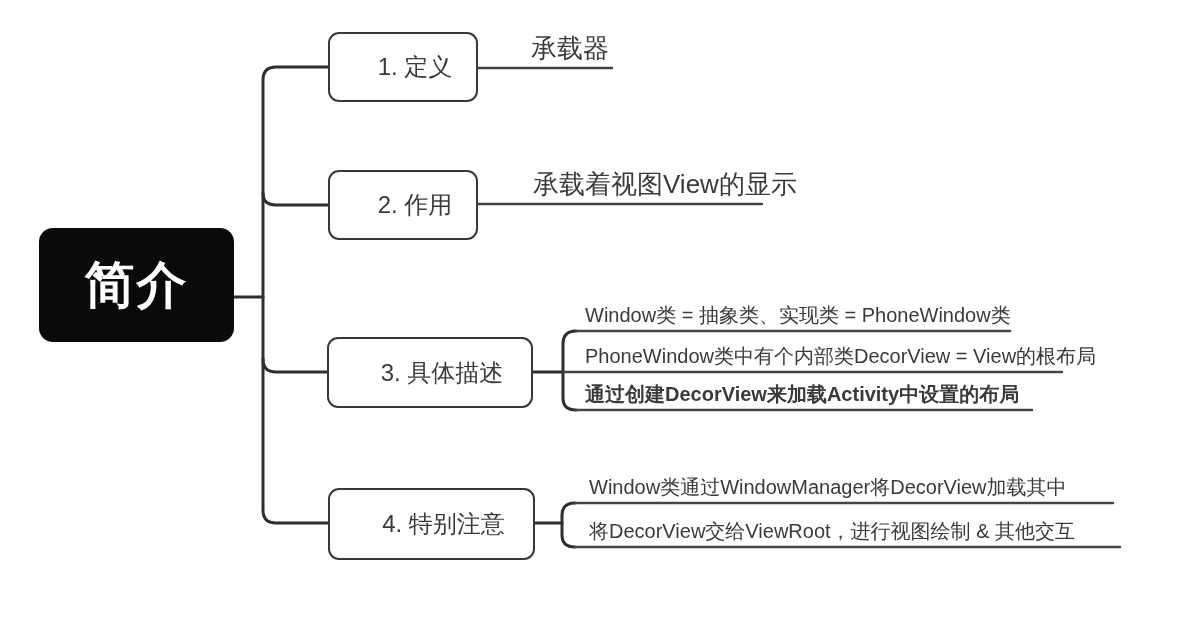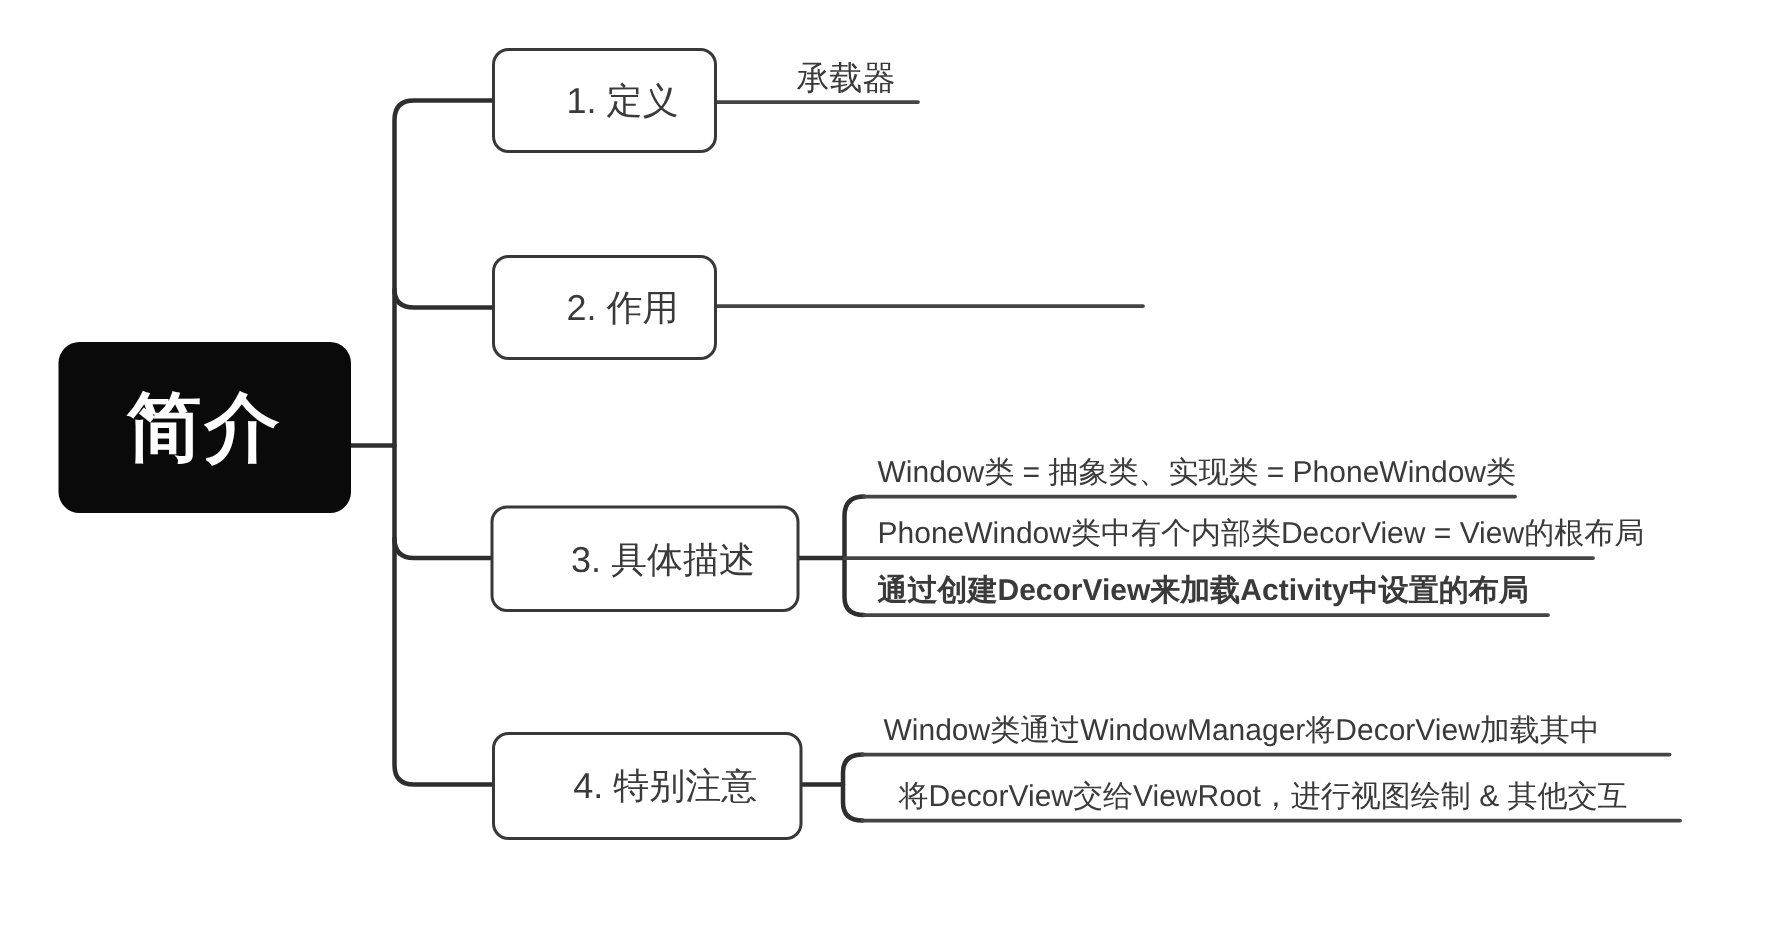--- a/index.html
+++ b/index.html
@@ -39,7 +39,7 @@
     line-height:1.15;
     white-space:nowrap;
   }
-  .leaf-lg{font-size:22px;}
+  .leaf-lg{font-size:26px;}
   .leaf-sm{font-size:20px;}
 </style>
 </head>

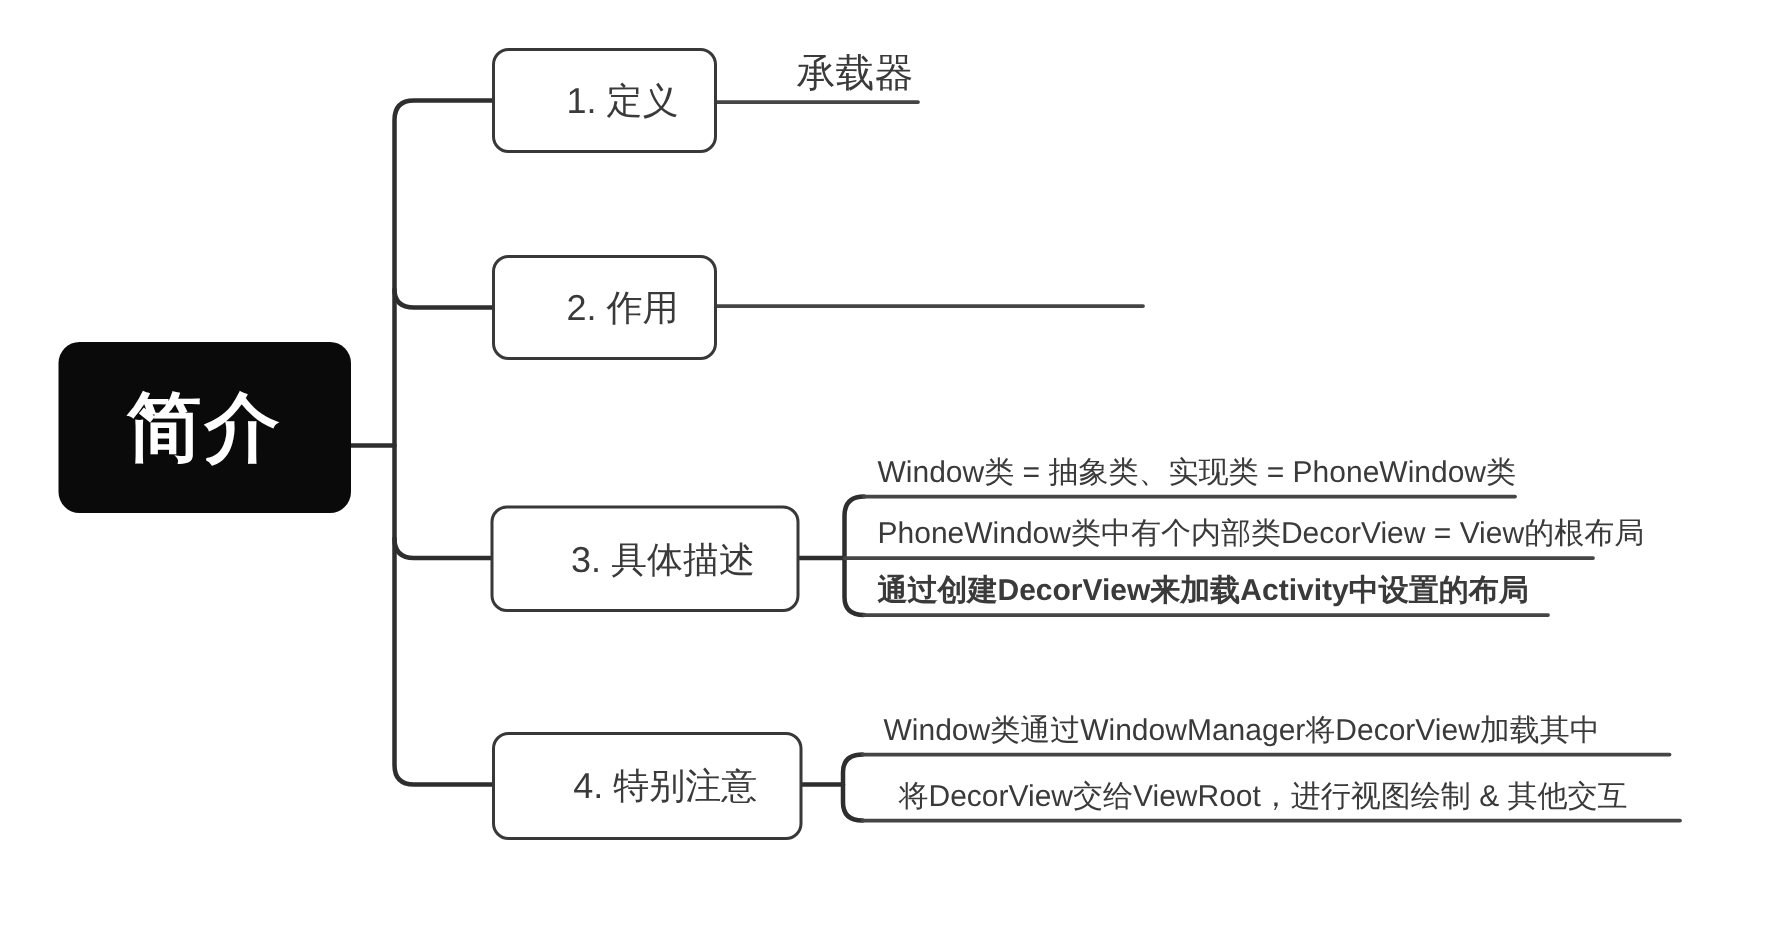--- a/index.html
+++ b/index.html
@@ -87,6 +87,7 @@
 
   <div class="leaf leaf-lg" style="left:531px;bottom:556px;">承载器</div>
 
+  <div class="leaf leaf-lg" style="left:533px;bottom:420px;">承载着视图View的显示</div>
 
   <div class="leaf leaf-sm" style="left:585px;bottom:293px;">Window类 = 抽象类、实现类 = PhoneWindow类</div>
 

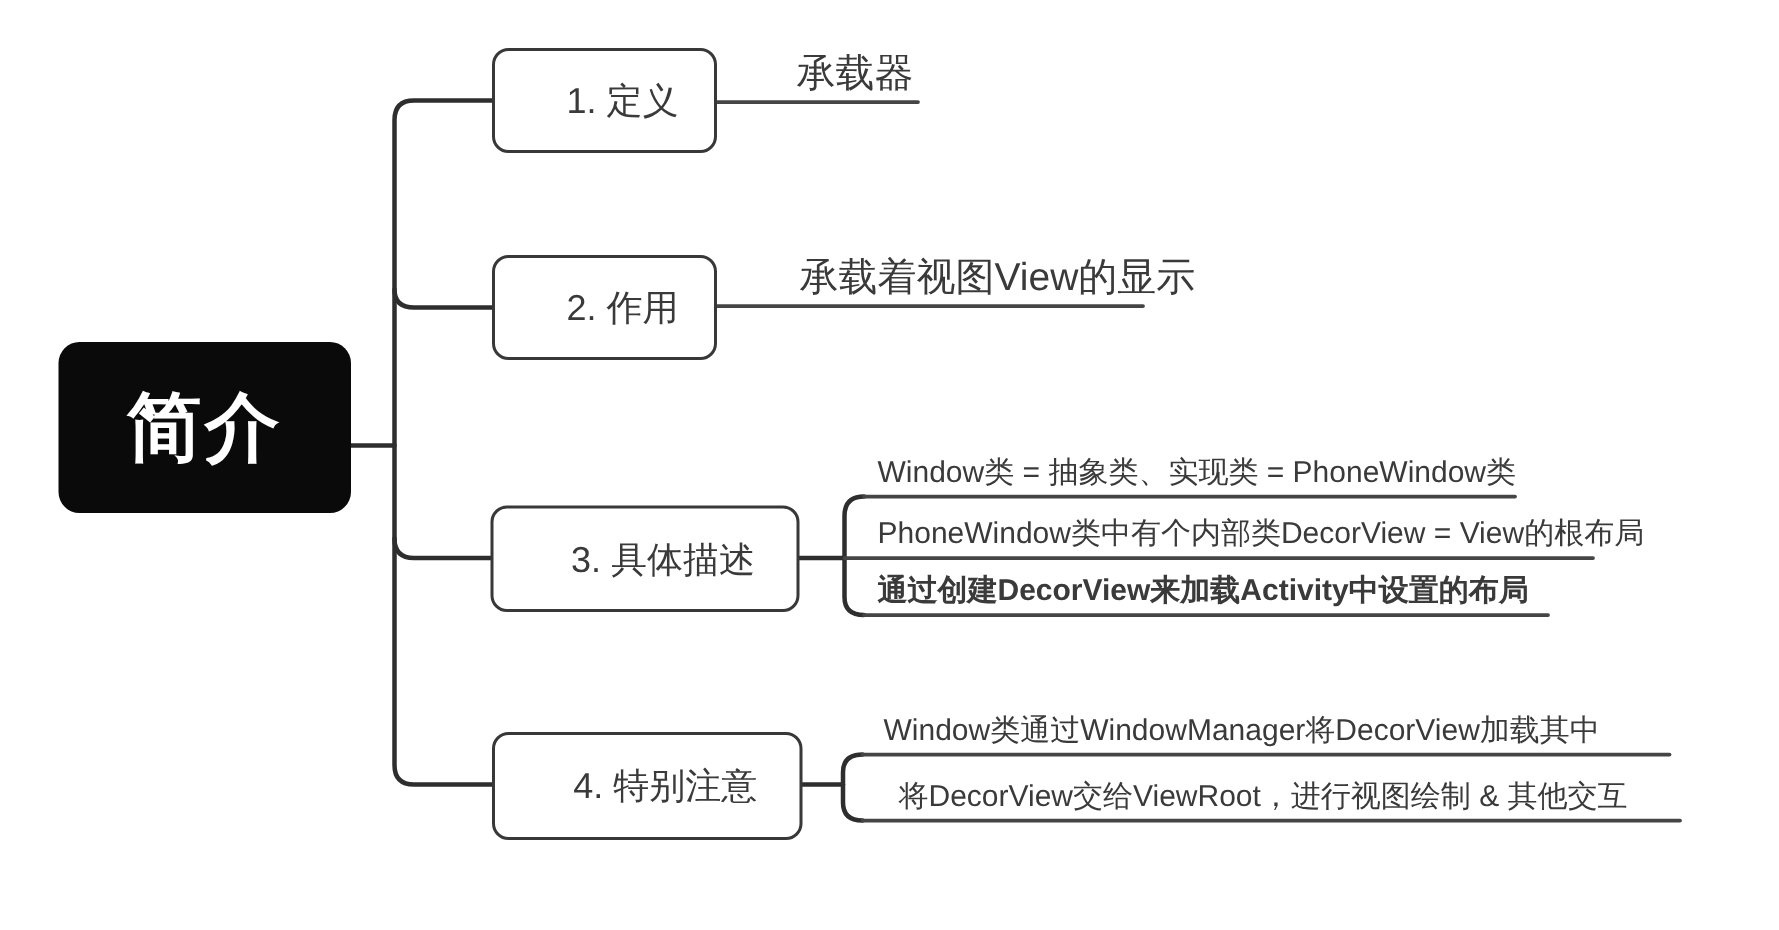--- a/index.html
+++ b/index.html
@@ -97,7 +97,7 @@
 
   <div class="leaf leaf-sm" style="left:589px;bottom:121px;margin-top:12px;">Window类通过WindowManager将DecorView加载其中</div>
 
-  <div class="leaf leaf-sm" style="left:589px;bottom:77px;margin-left:10px;">将DecorView交给ViewRoot，进行视图绘制 &amp; 其他交互</div>
+  <div class="leaf leaf-sm" style="left:589px;bottom:77px;">将DecorView交给ViewRoot，进行视图绘制 &amp; 其他交互</div>
 
 </div>
 

